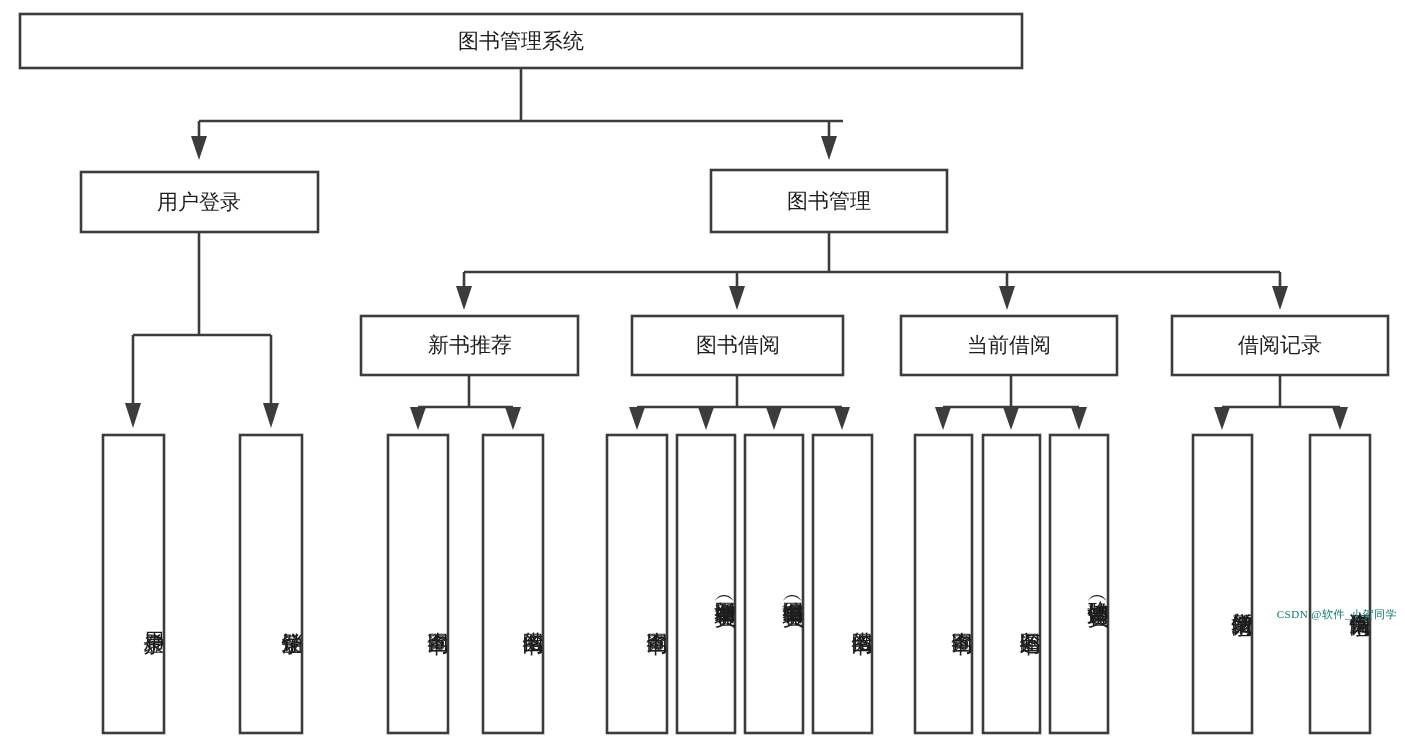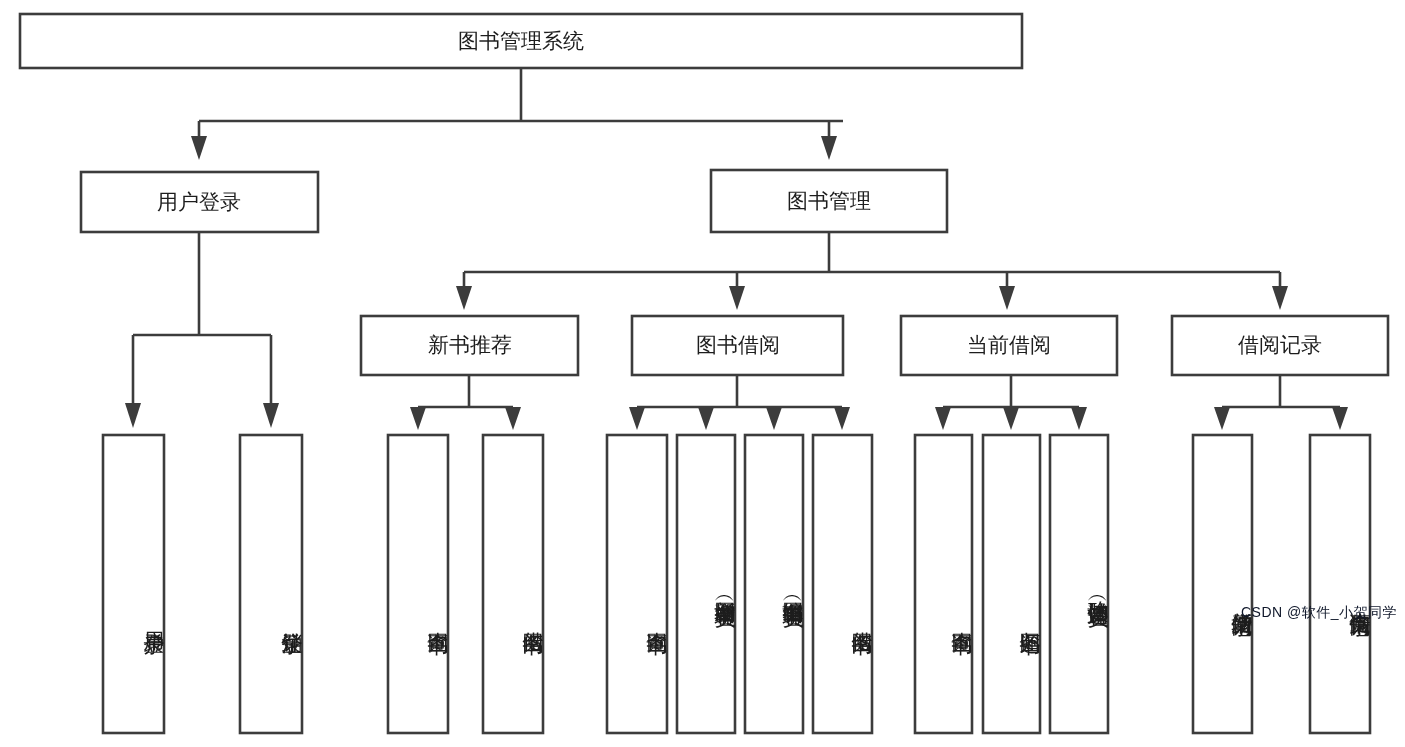--- a/index.html
+++ b/index.html
@@ -67,9 +67,9 @@
     position: absolute;
     right: 8px;
     bottom: 6px;
-    font-family: Liberation Sans, sans-serif;
-    font-size: 14px;
-    color: #0f172a;
+    font-family: Liberation Serif, serif;
+    font-size: 11px;
+    color: #0f766e;
     white-space: nowrap;
     letter-spacing: 0.5px;
   }

